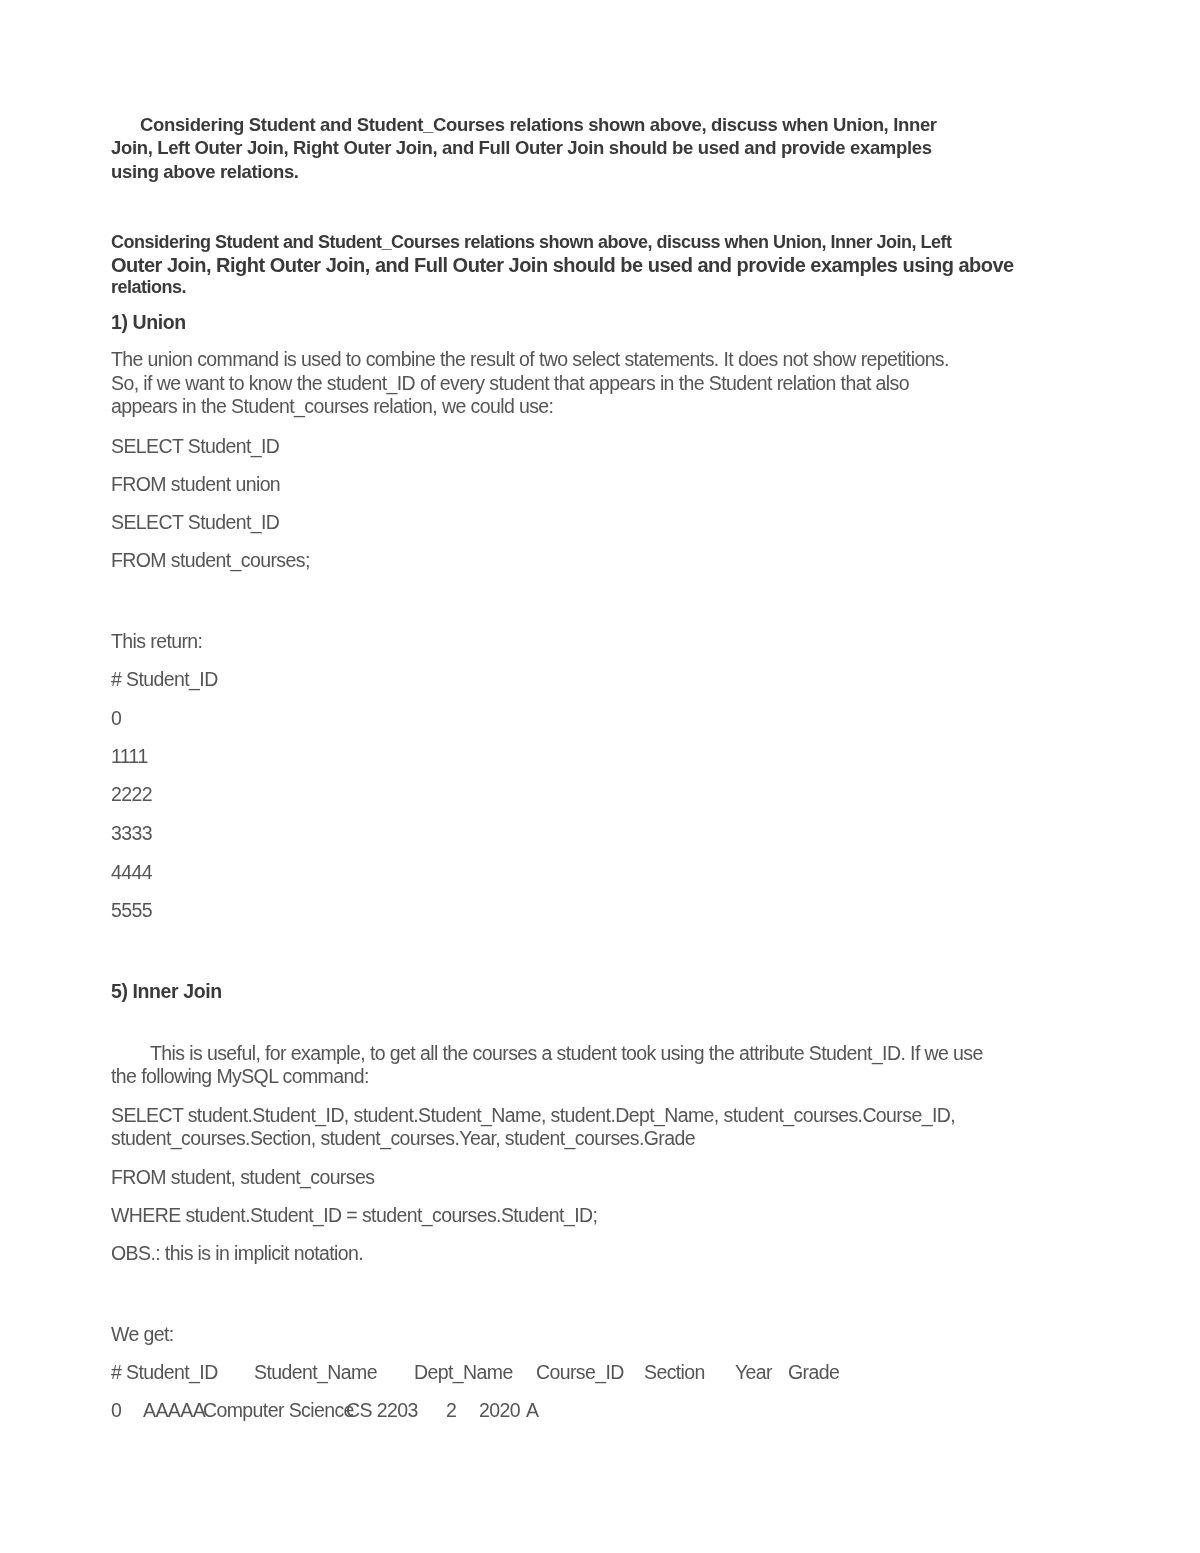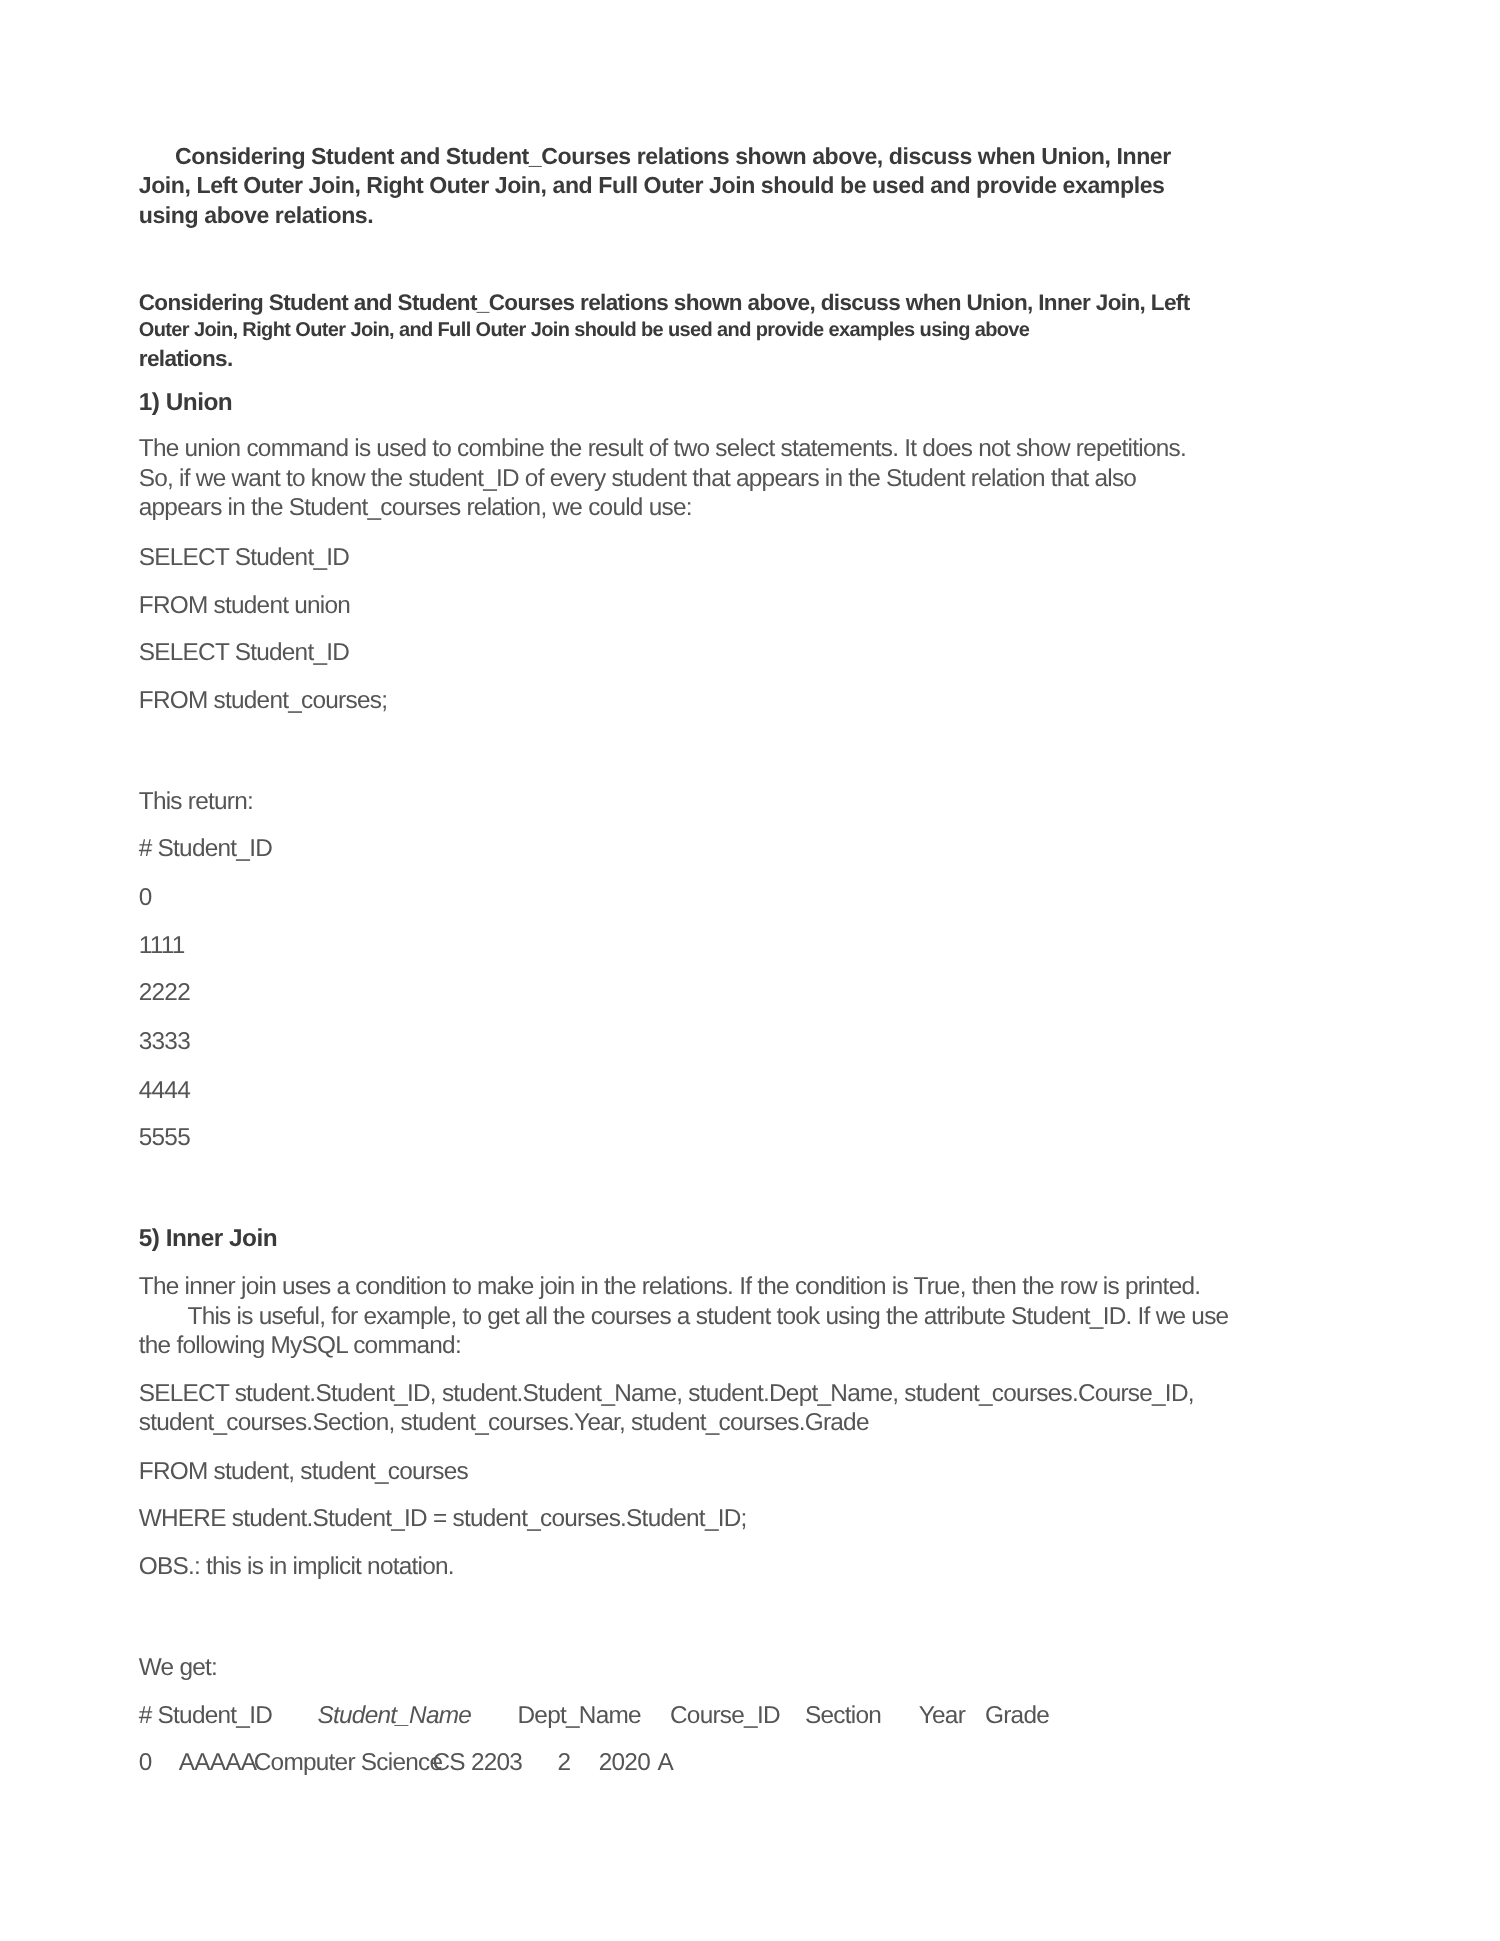--- a/index.html
+++ b/index.html
@@ -57,7 +57,7 @@
   <div class="line bold" style="top:160px;">using above relations.</div>
 
   <div class="line bold" style="top:230px; font-size:18px; letter-spacing:-0.5px;">Considering Student and Student_Courses relations shown above, discuss when Union, Inner Join, Left</div>
-  <div class="line bold" style="top:253px; font-size:16px; letter-spacing:-0.5px;">Outer Join, Right Outer Join, and Full Outer Join should be used and provide examples using above</div>
+  <div class="line bold" style="top:253px; font-size:20px; letter-spacing:-0.5px;">Outer Join, Right Outer Join, and Full Outer Join should be used and provide examples using above</div>
   <div class="line bold" style="top:275px; font-size:18px; letter-spacing:-0.5px;">relations.</div>
 
   <div class="line heading" style="top:310px;">1) Union</div>

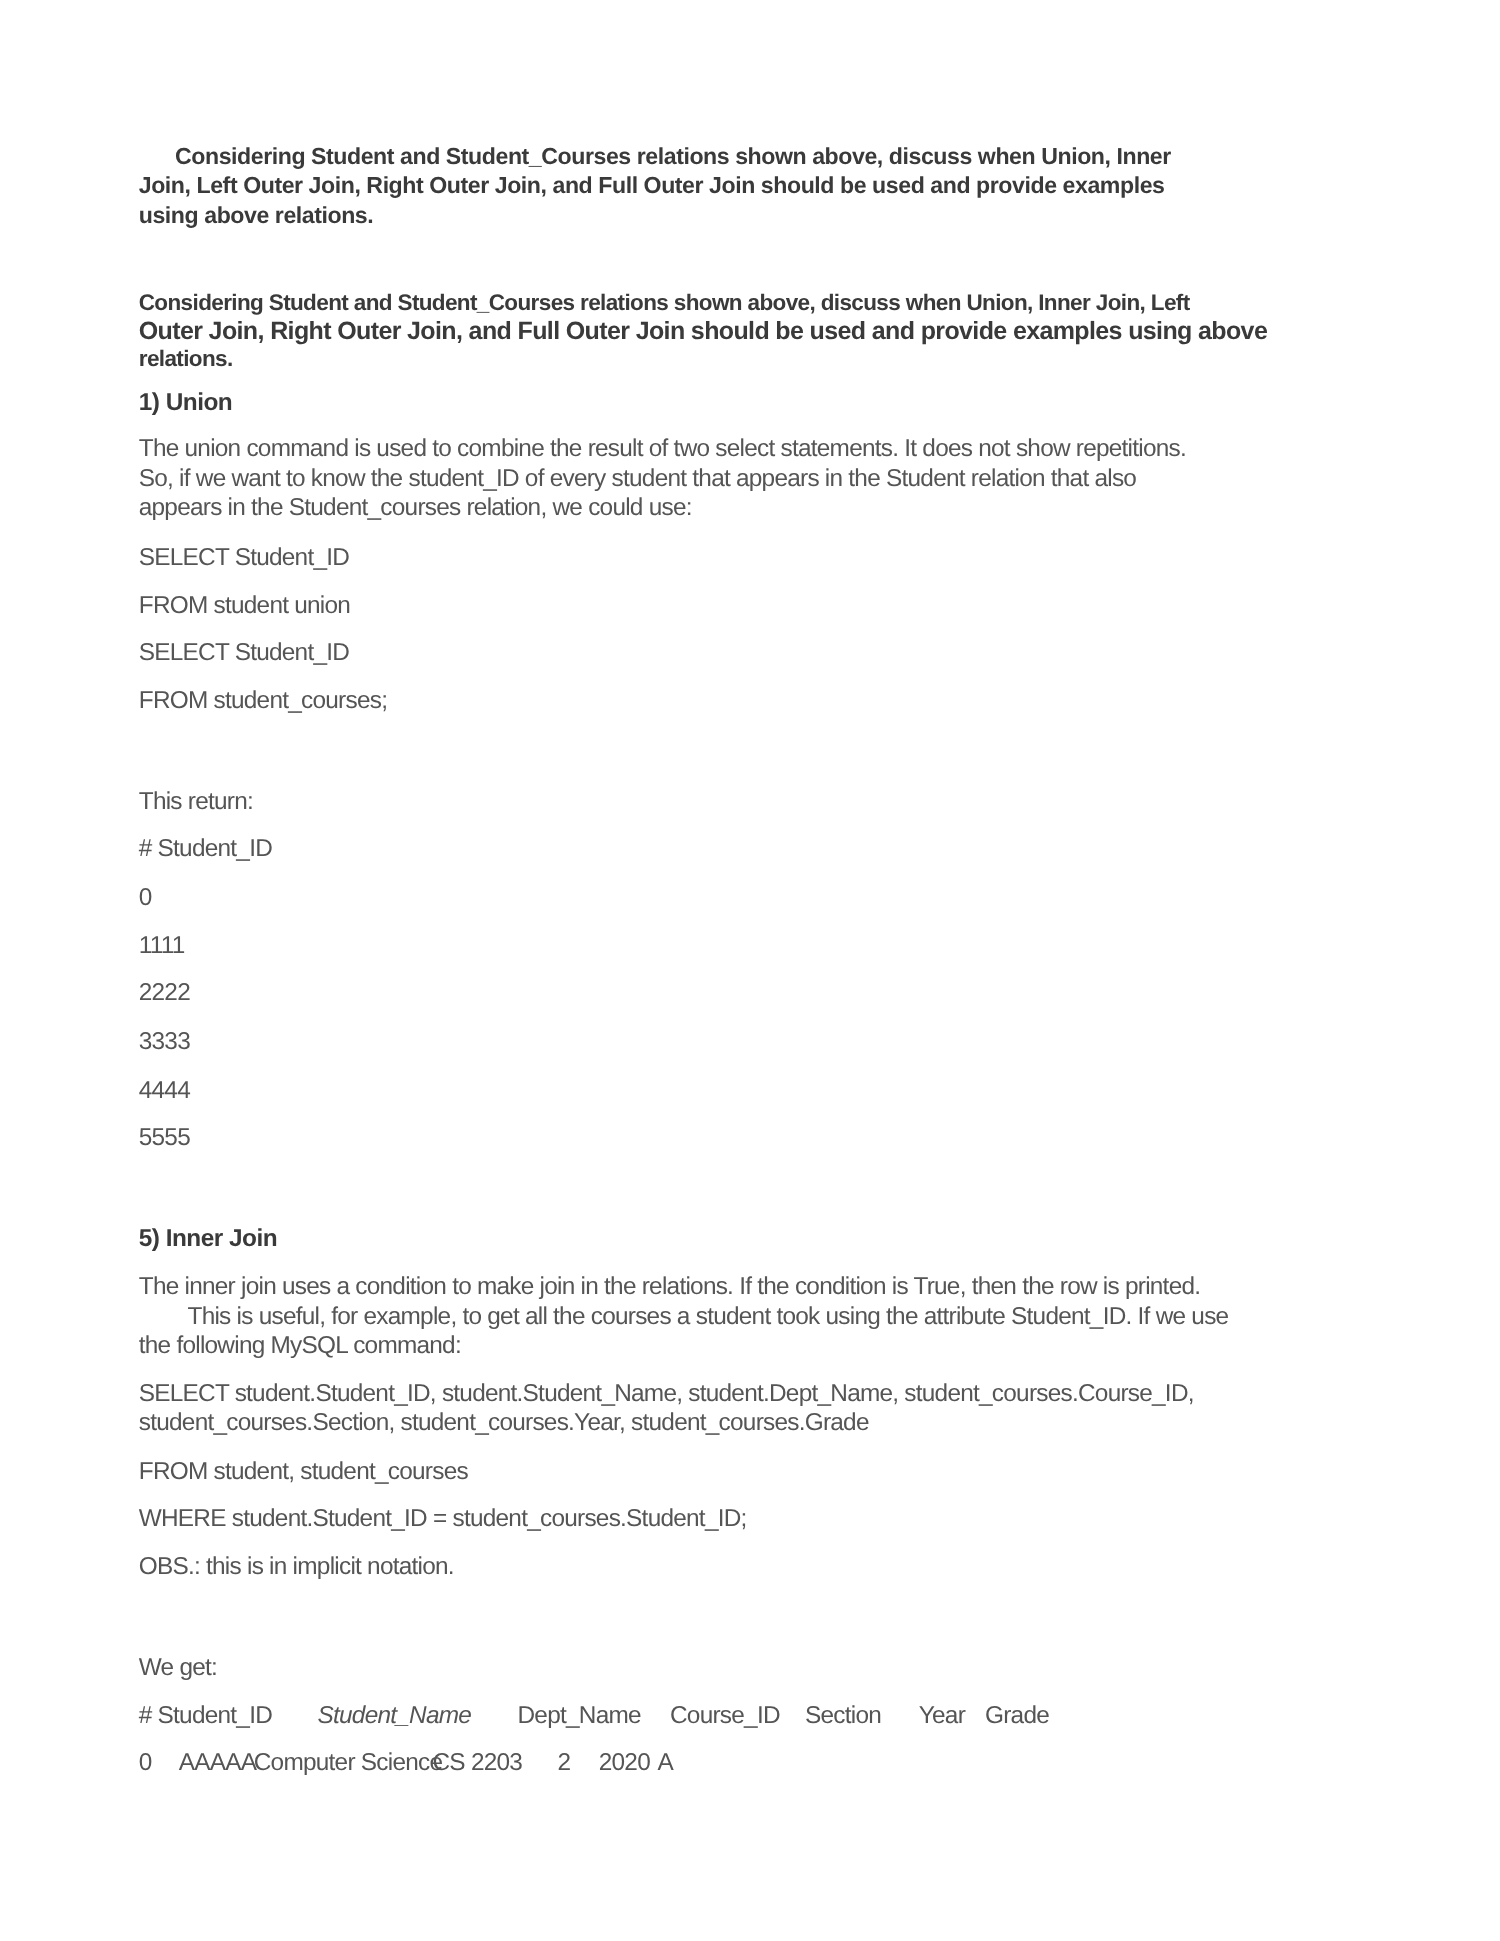--- a/index.html
+++ b/index.html
@@ -82,7 +82,6 @@
 
   <div class="line heading" style="top:979px;">5) Inner Join</div>
 
-  <div class="line body-text" style="top:1017px;">The inner join uses a condition to make join in the relations. If the condition is True, then the row is printed.</div>
   <div class="line body-text" style="top:1041px;margin-left:39px;">This is useful, for example, to get all the courses a student took using the attribute Student_ID. If we use</div>
   <div class="line body-text" style="top:1064px;">the following MySQL command:</div>
 

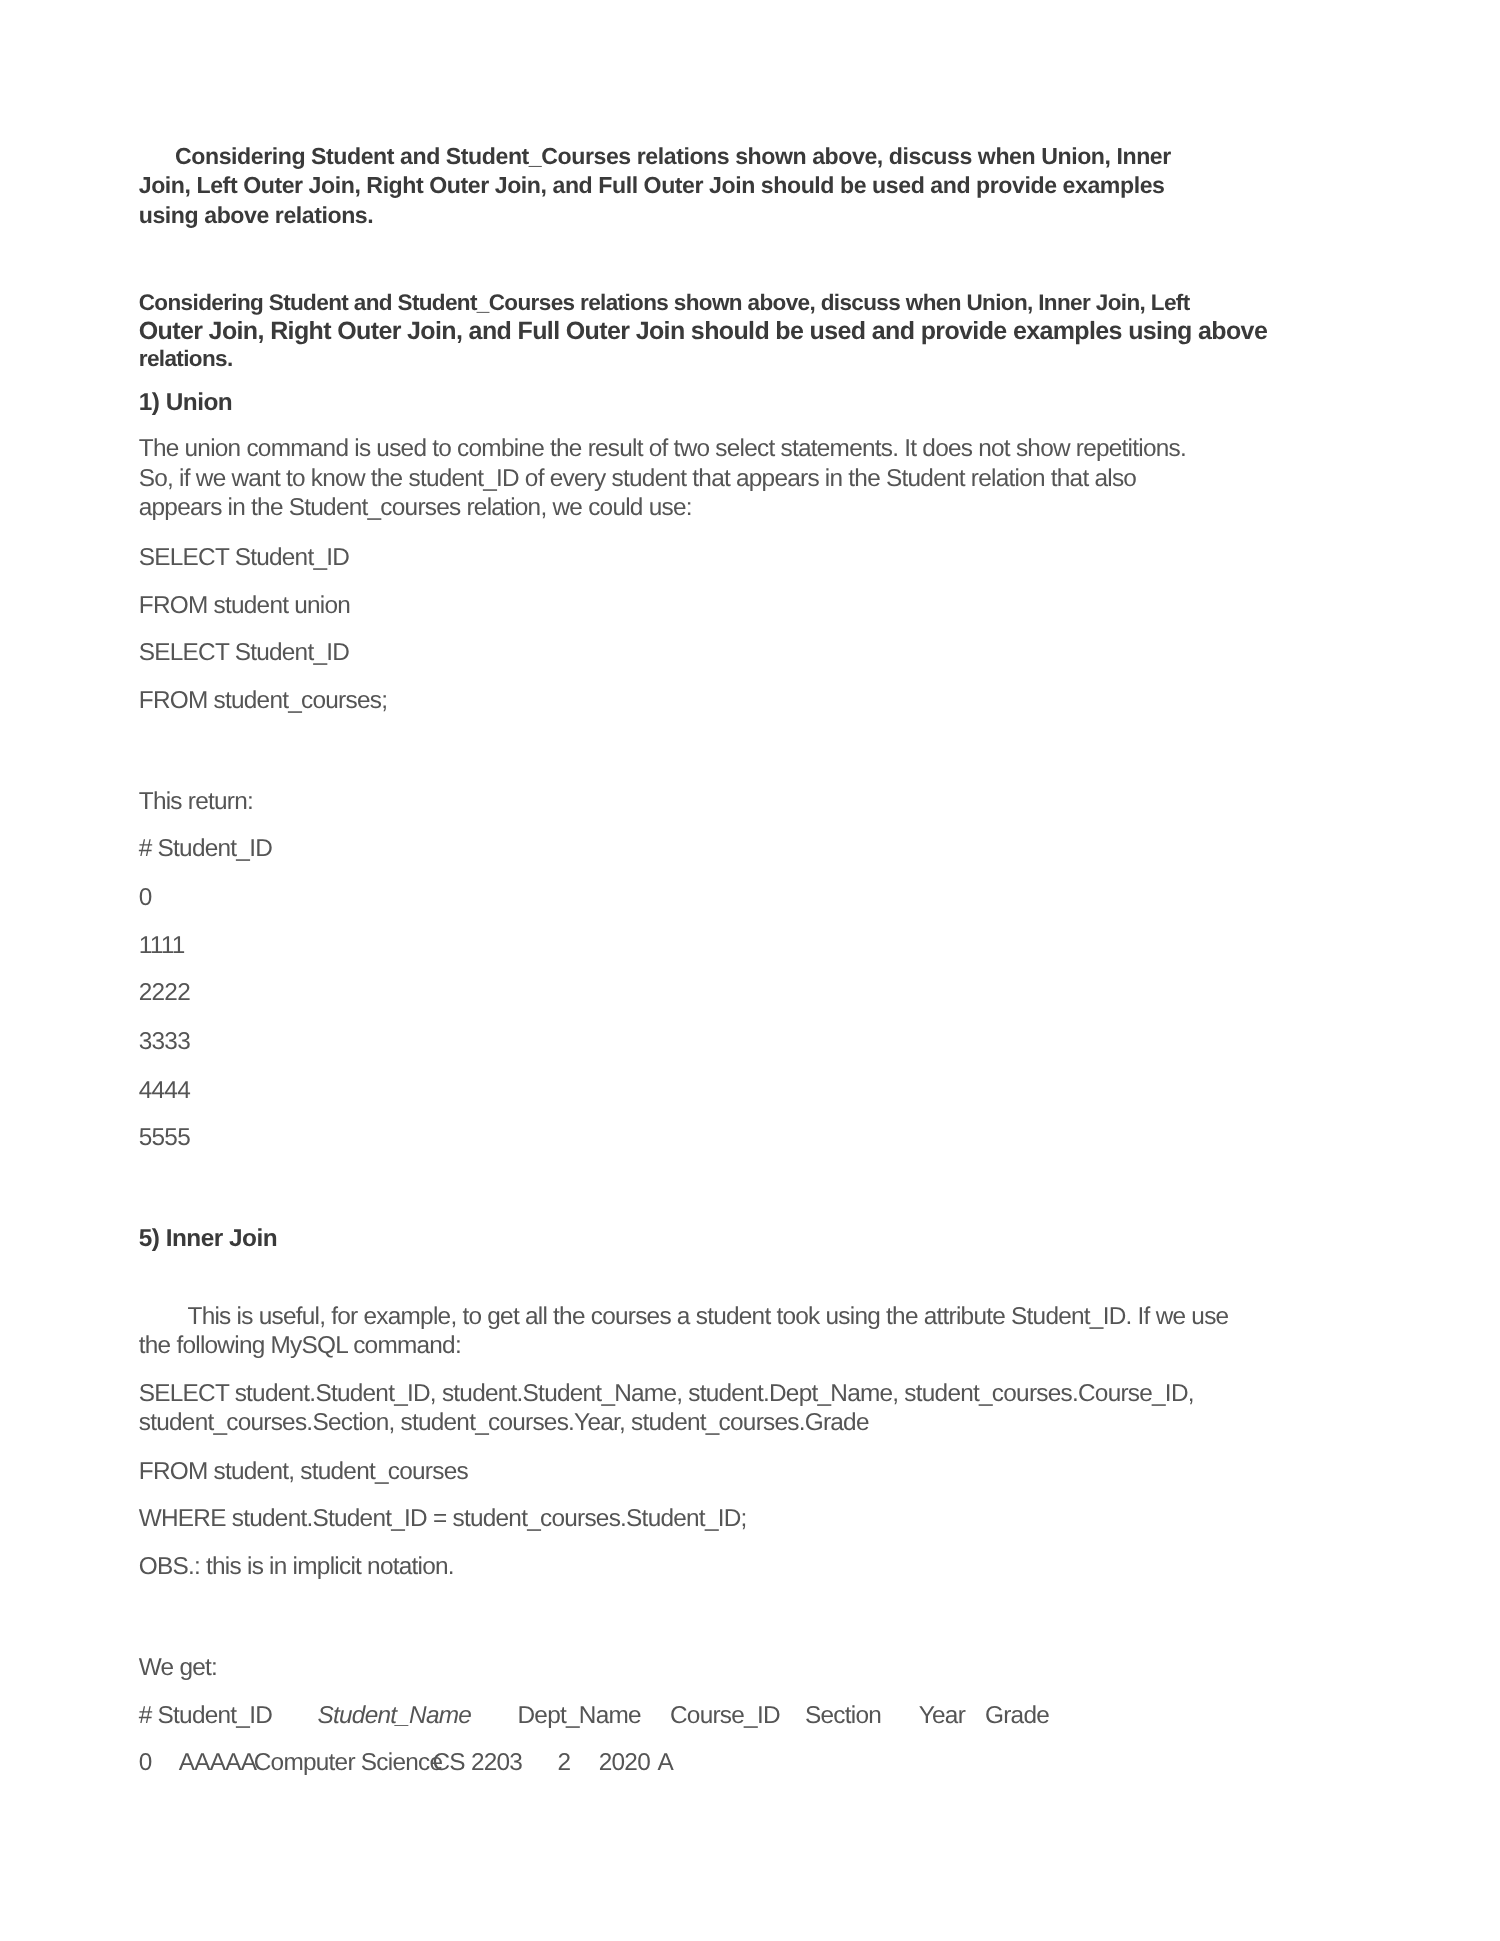--- a/index.html
+++ b/index.html
@@ -94,7 +94,7 @@
   <div class="line body-text" style="top:1322px;">We get:</div>
 
   <div class="line body-text tabbed" style="top:1360px;">
-    <span style="width:143px;"># Student_ID</span><span style="width:160px;font-style:italic;">Student_Name</span><span style="width:122px;">Dept_Name</span><span style="width:108px;">Course_ID</span><span style="width:91px;">Section</span><span style="width:53px;">Year</span><span>Grade</span>
+    <span style="width:143px;"># Student_ID</span><span style="width:160px;">Student_Name</span><span style="width:122px;">Dept_Name</span><span style="width:108px;">Course_ID</span><span style="width:91px;">Section</span><span style="width:53px;">Year</span><span>Grade</span>
   </div>
 
   <div class="line body-text tabbed" style="top:1398px;">

